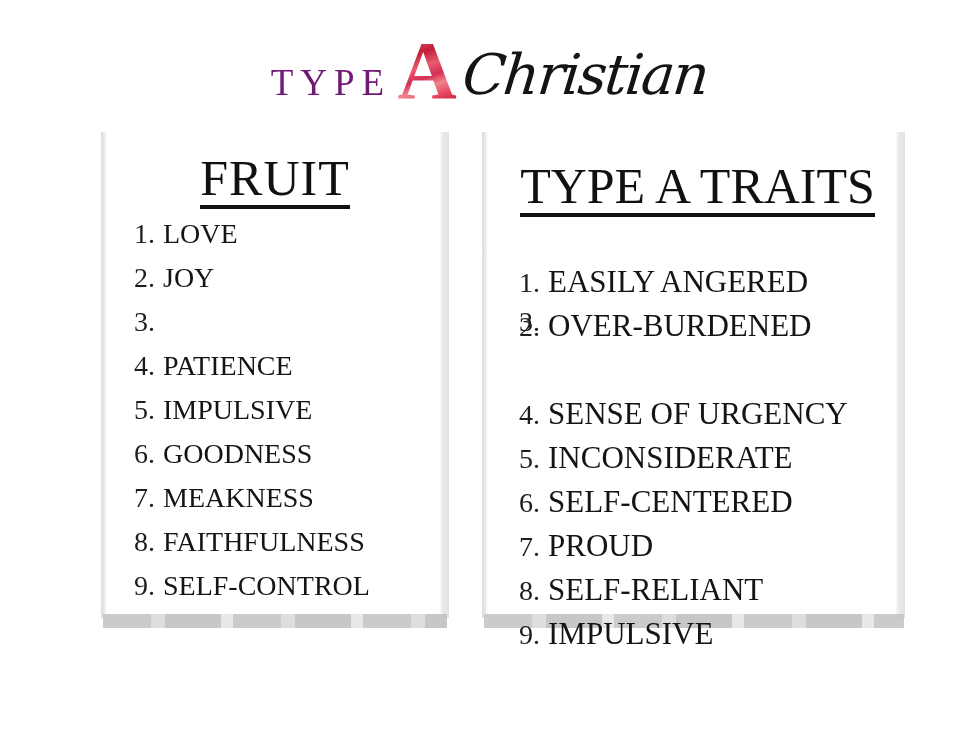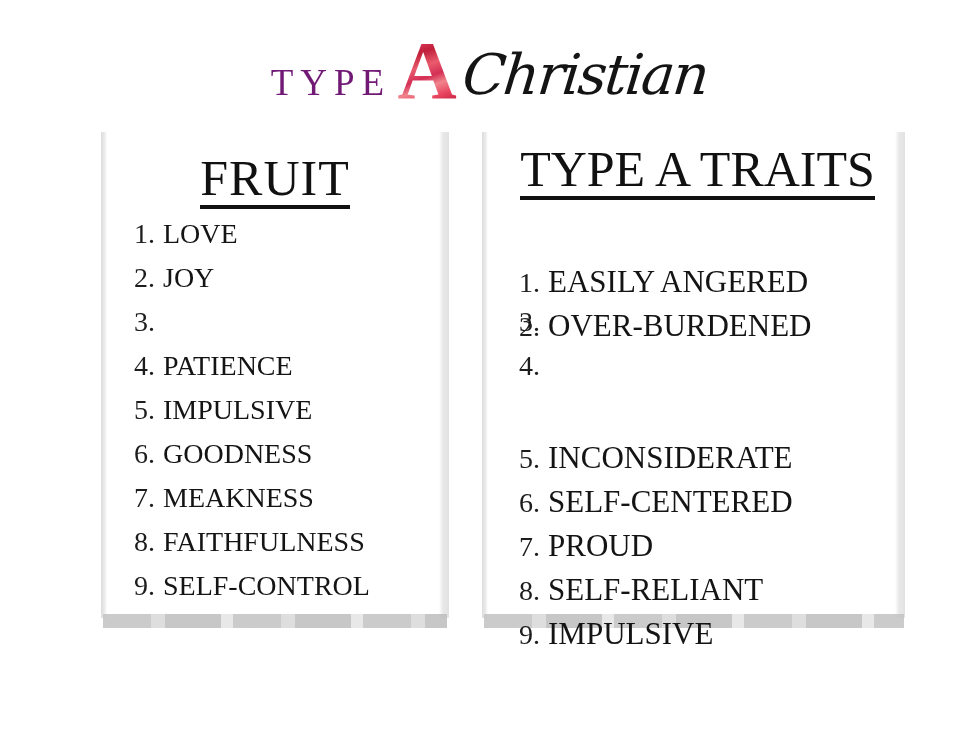--- a/index.html
+++ b/index.html
@@ -169,7 +169,7 @@
   .card-left  .title-row { top: 21px; }
   .card-right .title-row { top: 12px; }
   .card-left  .card-title { font-size: 50px; letter-spacing: 1px; }
-  .card-right .card-title { font-size: 50px; letter-spacing: 0px; }
+  .card-right .card-title { font-size: 50px; letter-spacing: 0px; margin-top: 17px; }
 
   
   ol.item-list {

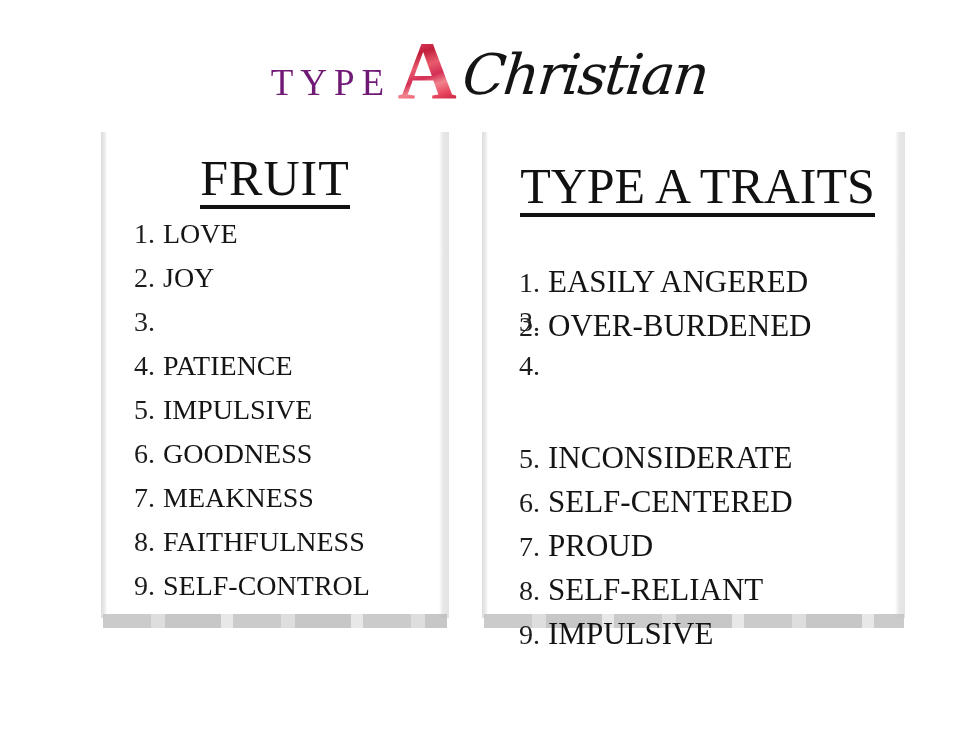--- a/index.html
+++ b/index.html
@@ -293,6 +293,7 @@
           </li>
         <li>
             <span class="num">4.</span>
+            <span class="txt">SENSE OF URGENCY</span>
           </li>
         <li>
             <span class="num">5.</span>

